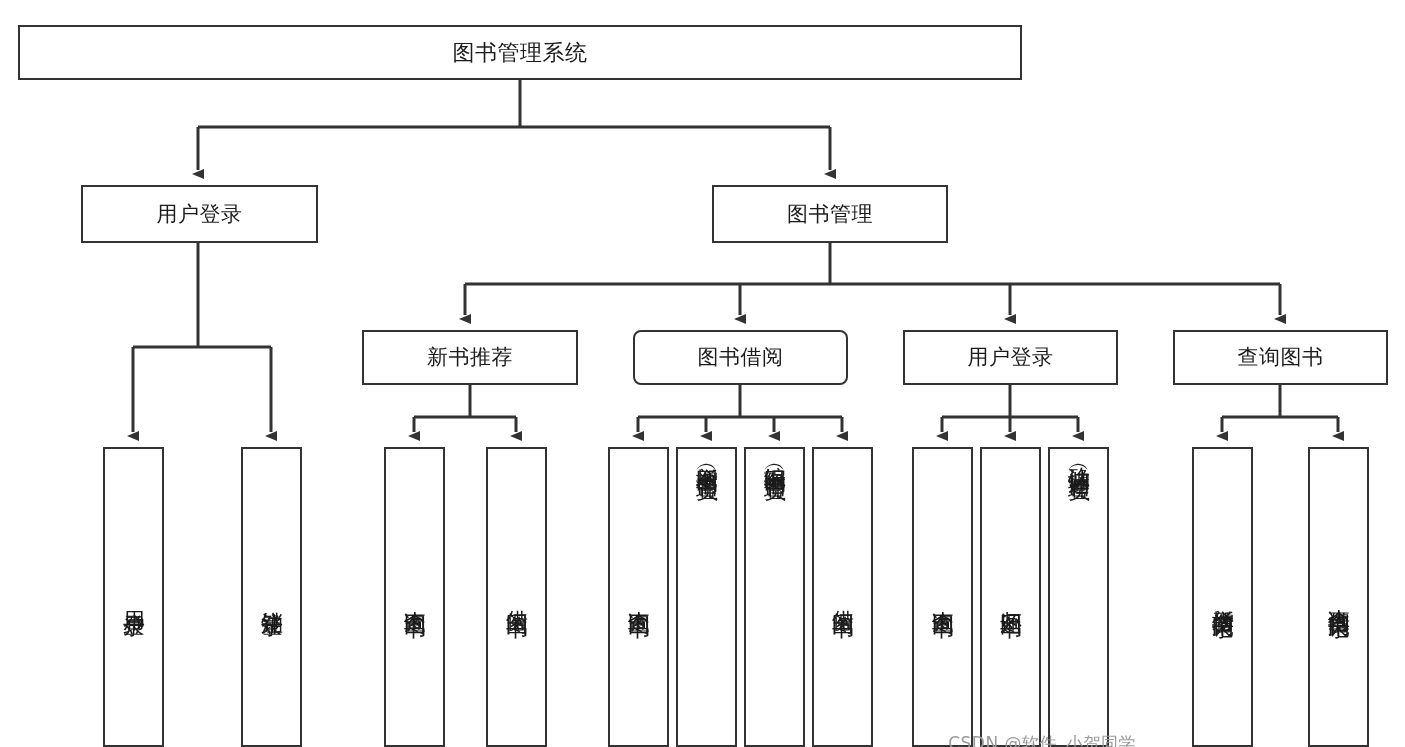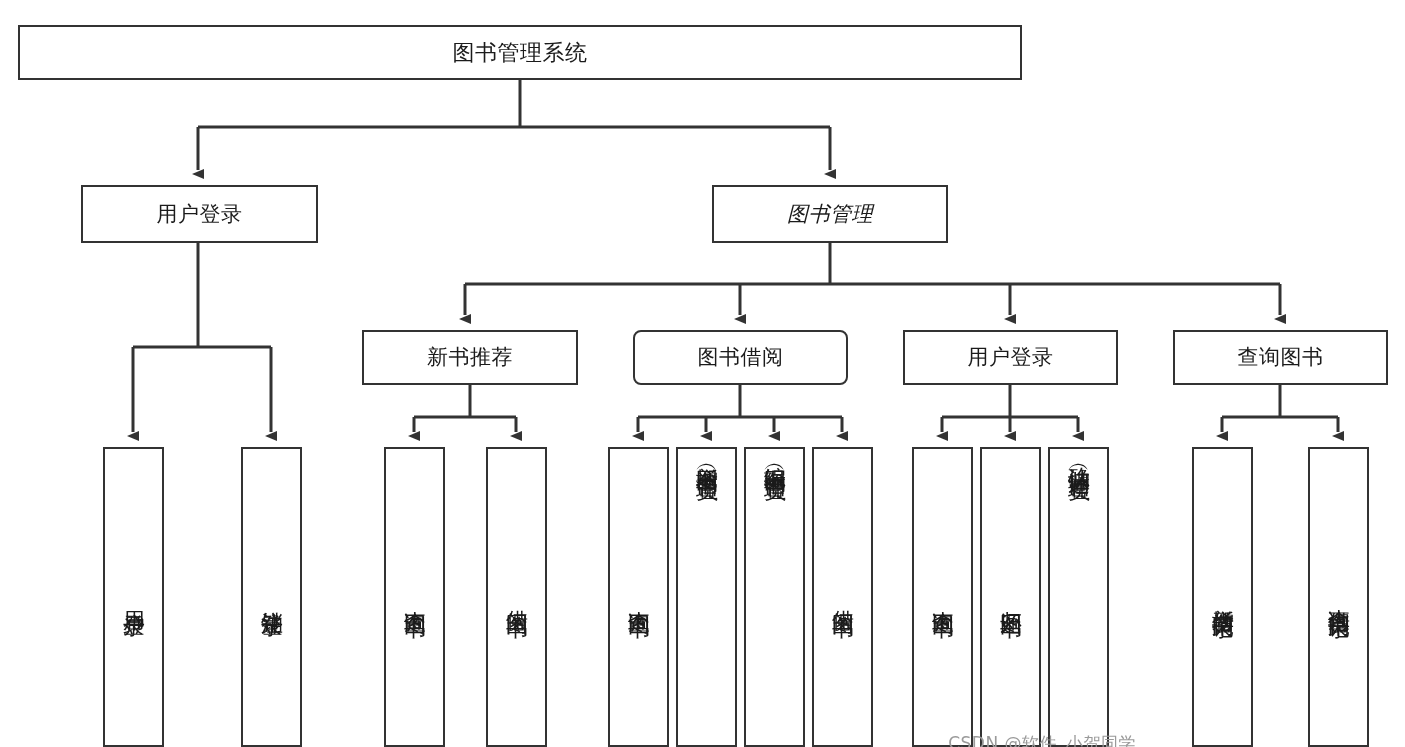--- a/index.html
+++ b/index.html
@@ -123,7 +123,7 @@
   <div class="node lvl2" style="left:81px;top:173px;width:237px;height:58px;">
     <span class="lbl">用户登录</span>
   </div>
-  <div class="node lvl2" style="left:712px;top:173px;width:236px;height:58px;font-style:italic;">
+  <div class="node lvl2" style="left:712px;top:173px;width:236px;height:58px;">
     <span class="lbl">图书管理</span>
   </div>
 

